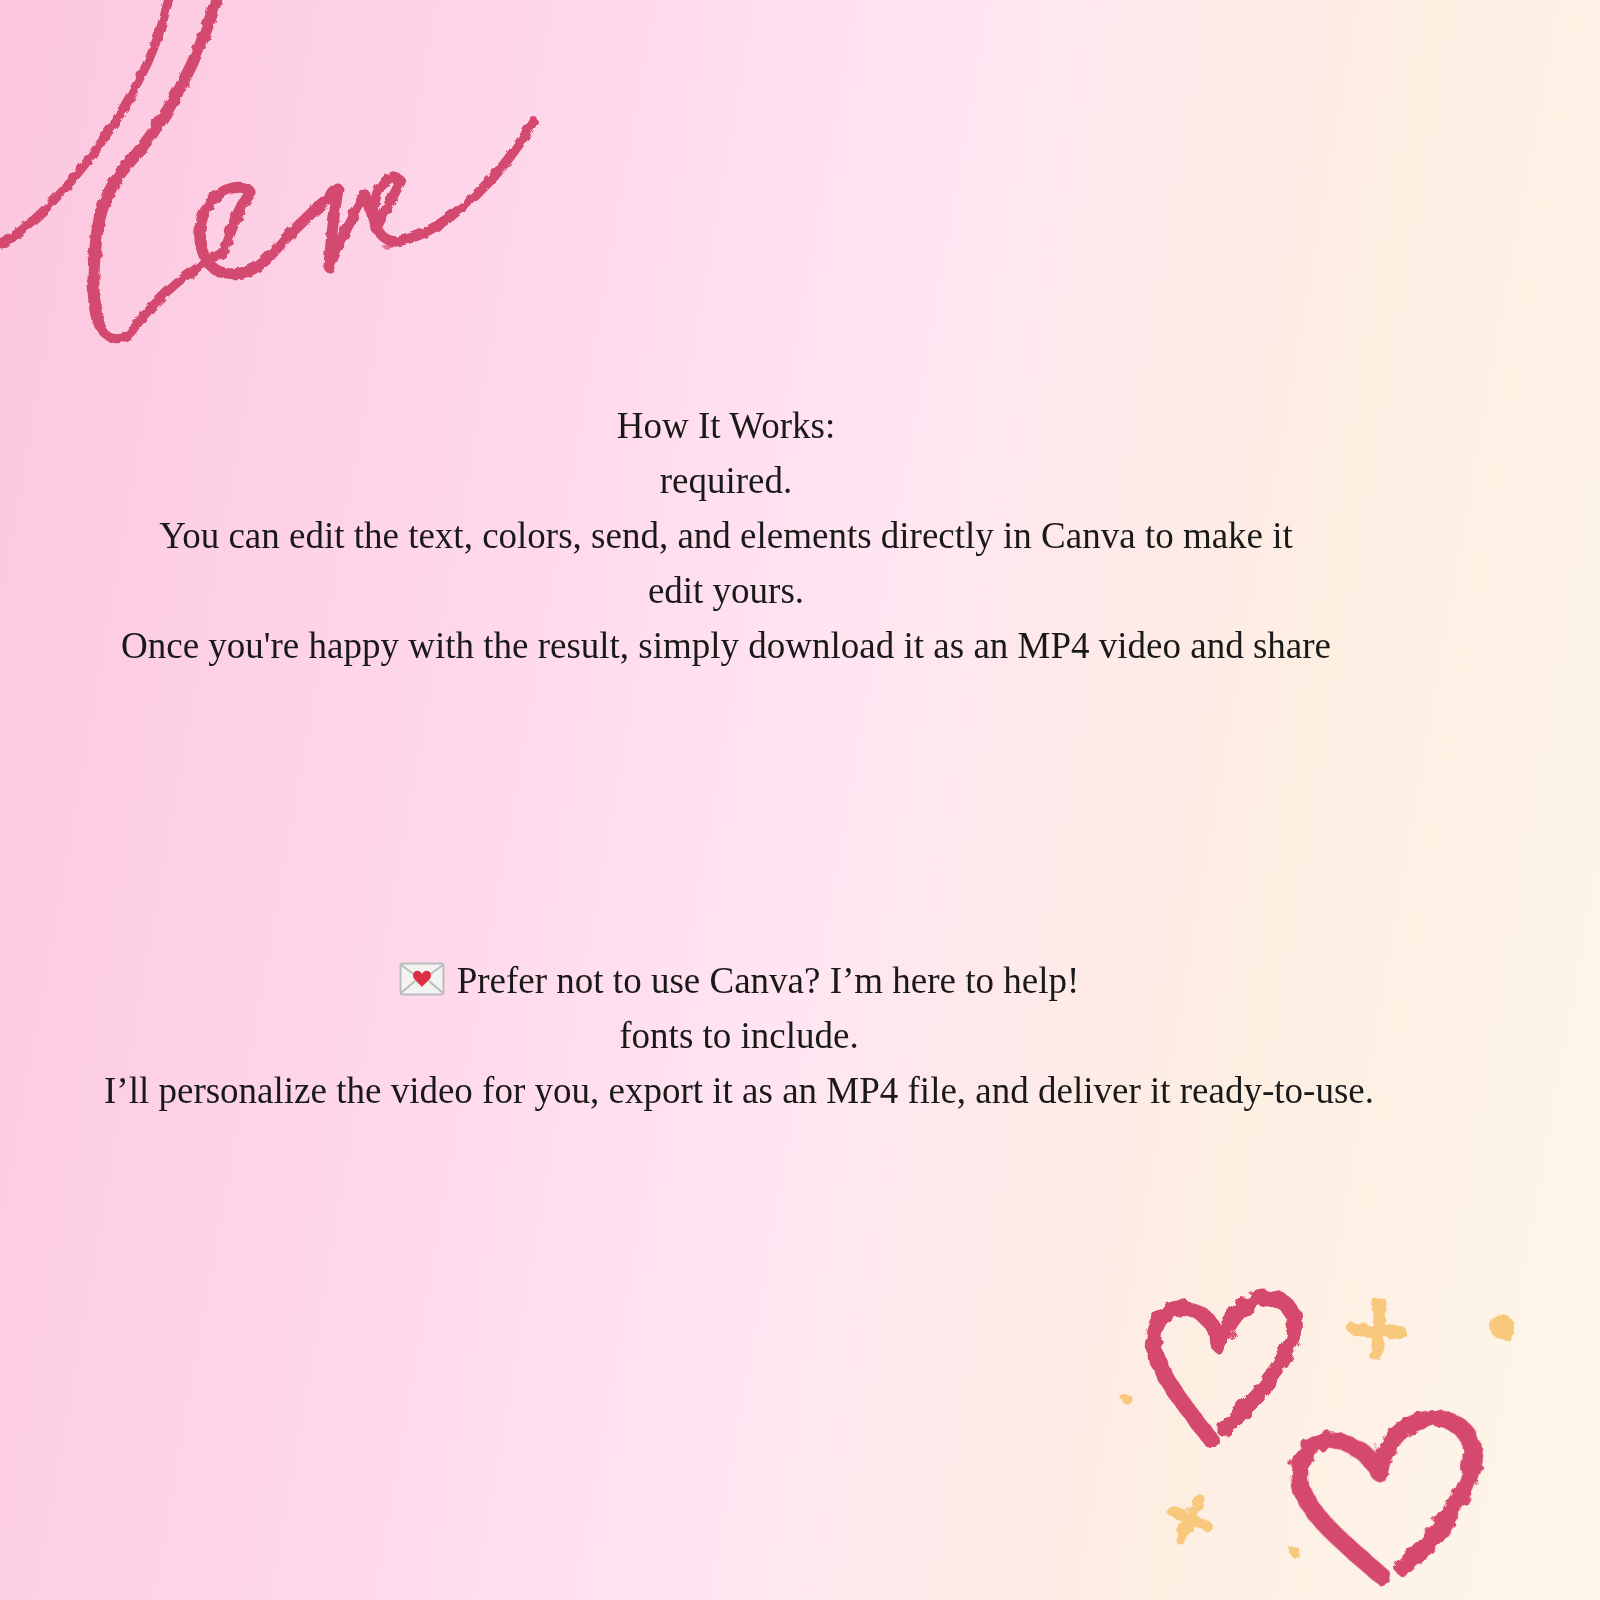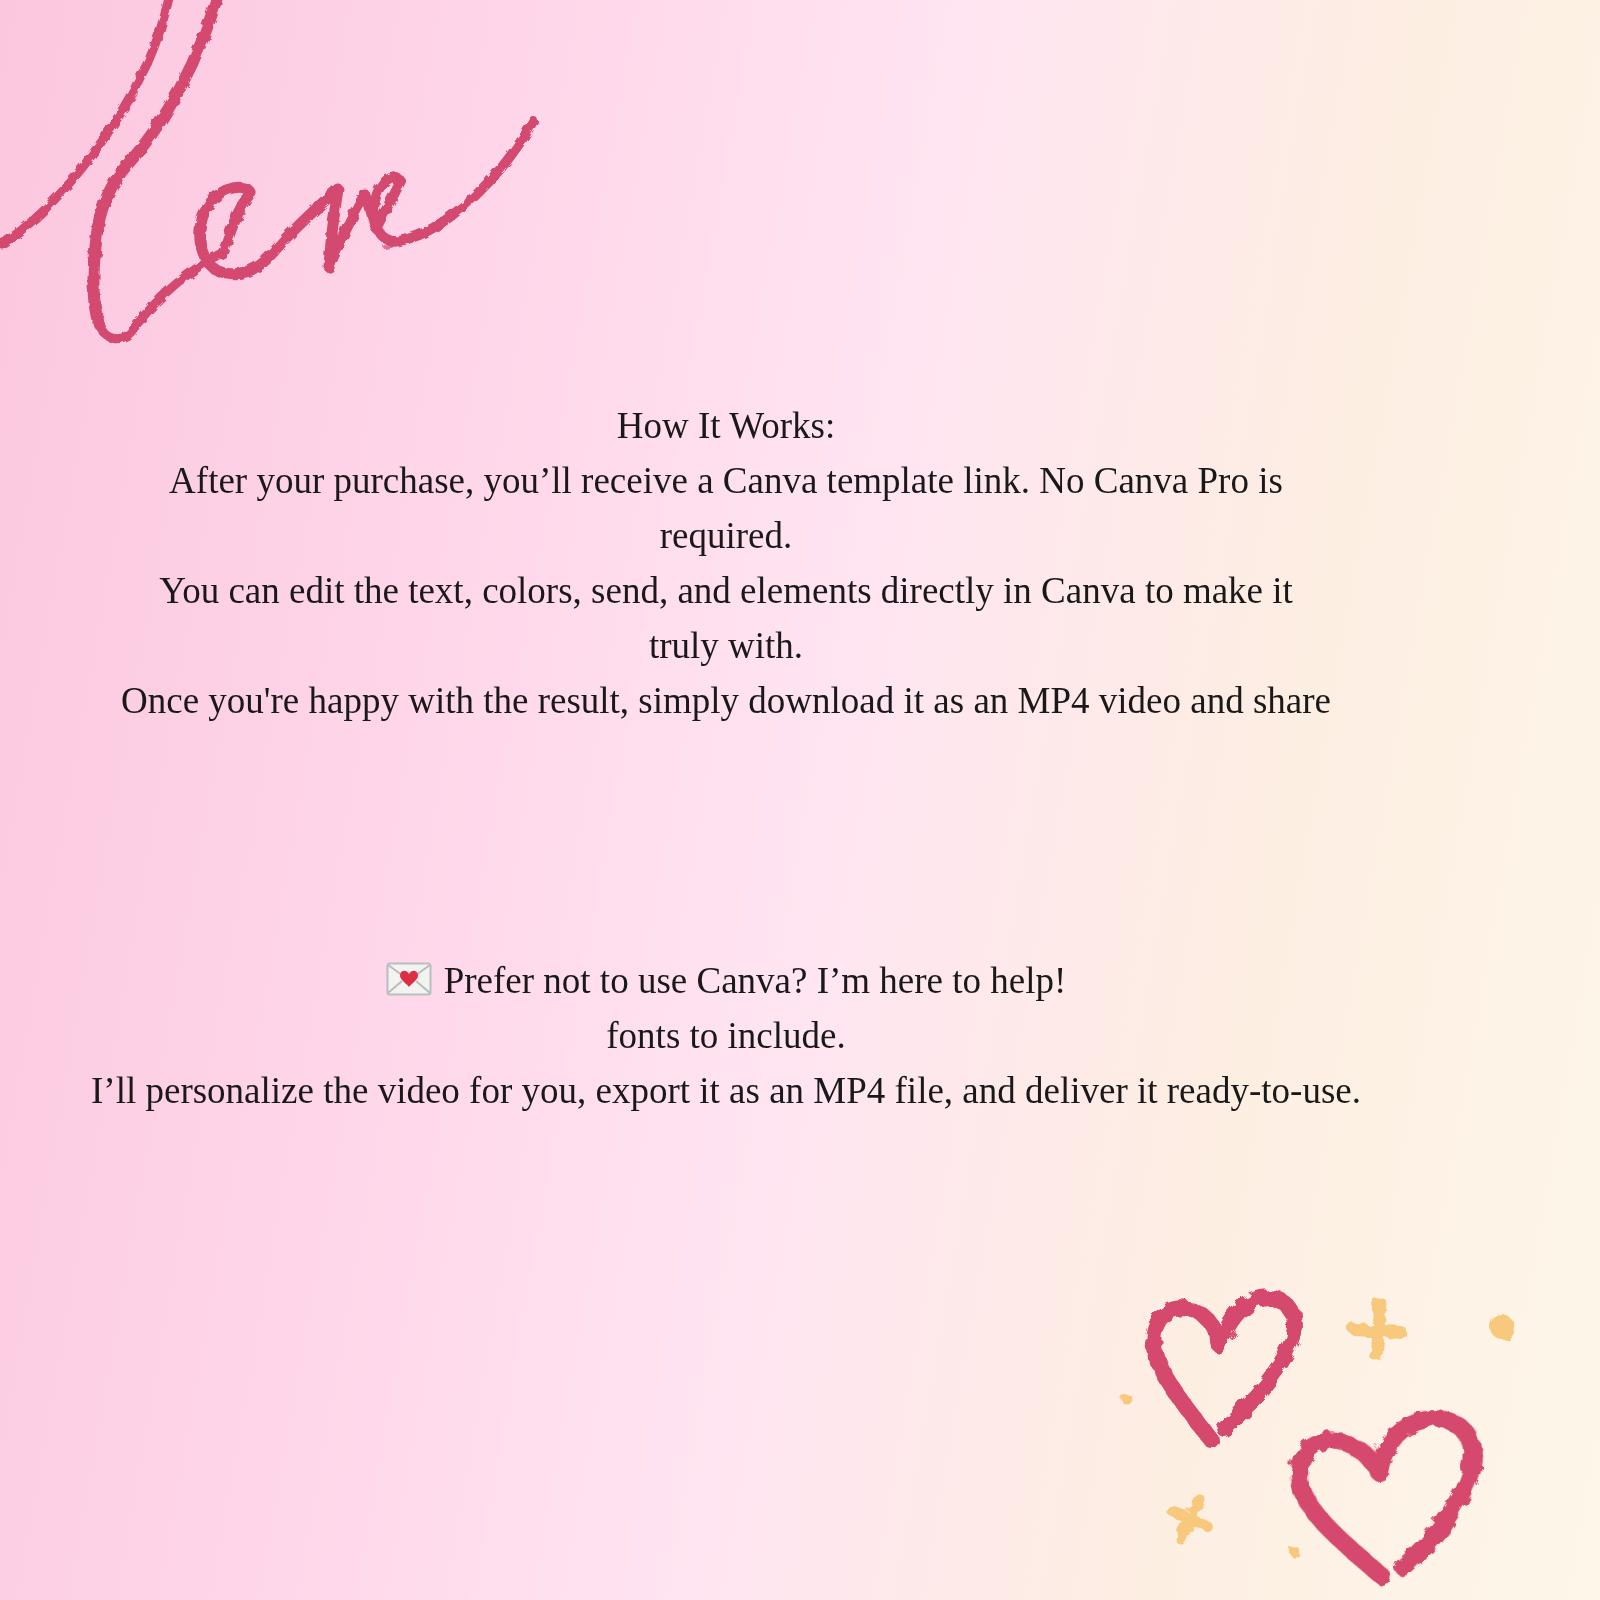--- a/index.html
+++ b/index.html
@@ -68,7 +68,6 @@
 
 <section class="text-block" id="block-how">
   <div class="h-line">How It Works:</div>
-  <div>After your purchase, you’ll receive a Canva template link. No Canva Pro is</div>
   <div>required.</div>
   <div>You can edit the text, colors, send, and elements directly in Canva to make it</div>
   <div>truly with.</div>

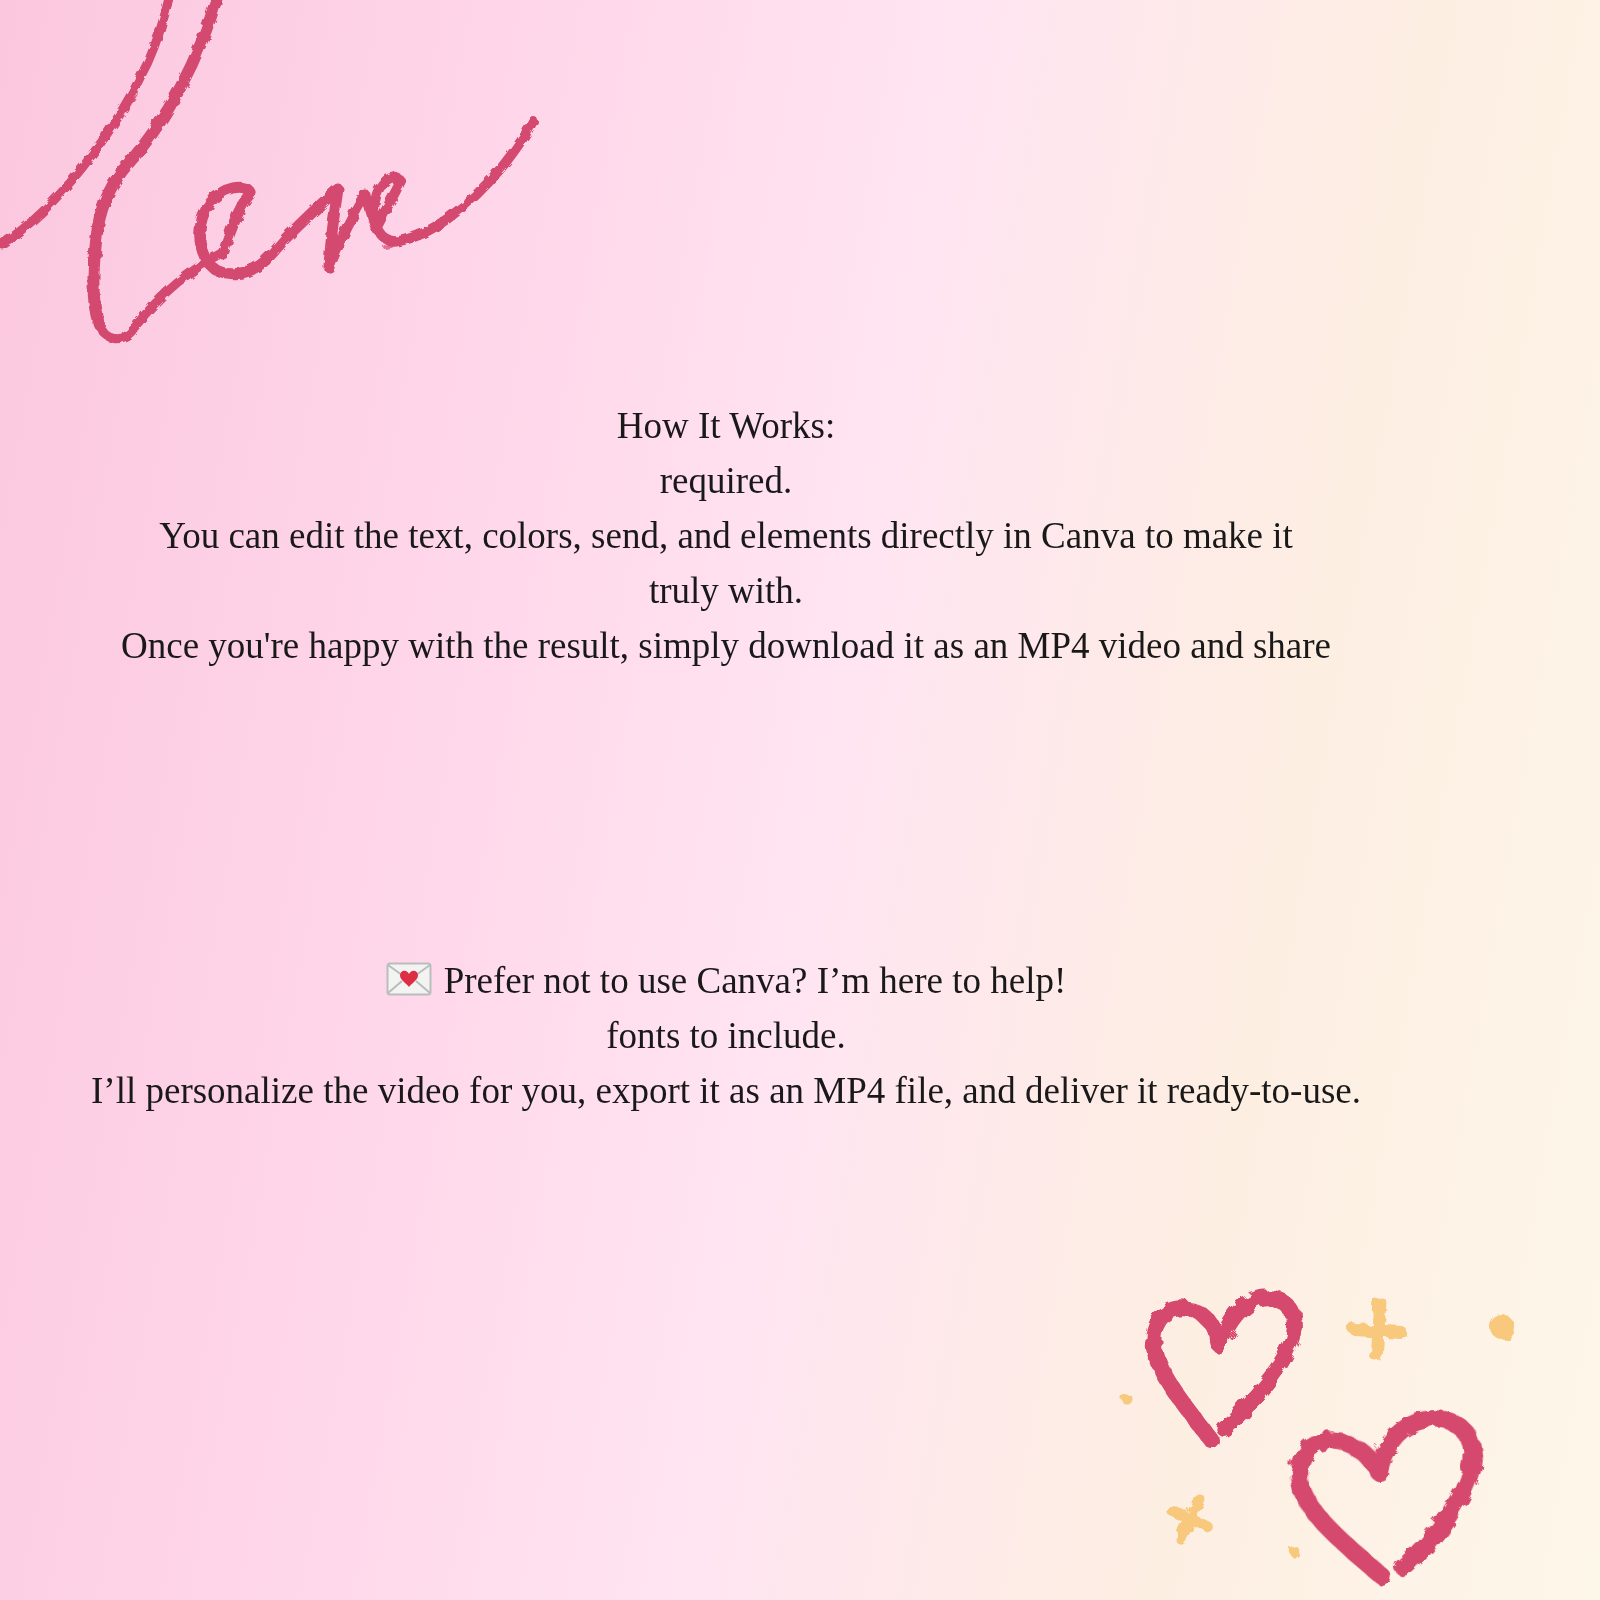--- a/index.html
+++ b/index.html
@@ -70,7 +70,7 @@
   <div class="h-line">How It Works:</div>
   <div>required.</div>
   <div>You can edit the text, colors, send, and elements directly in Canva to make it</div>
-  <div>truly with.</div>
+  <div>edit yours.</div>
   <div>Once you're happy with the result, simply download it as an MP4 video and share</div>
 </section>
 

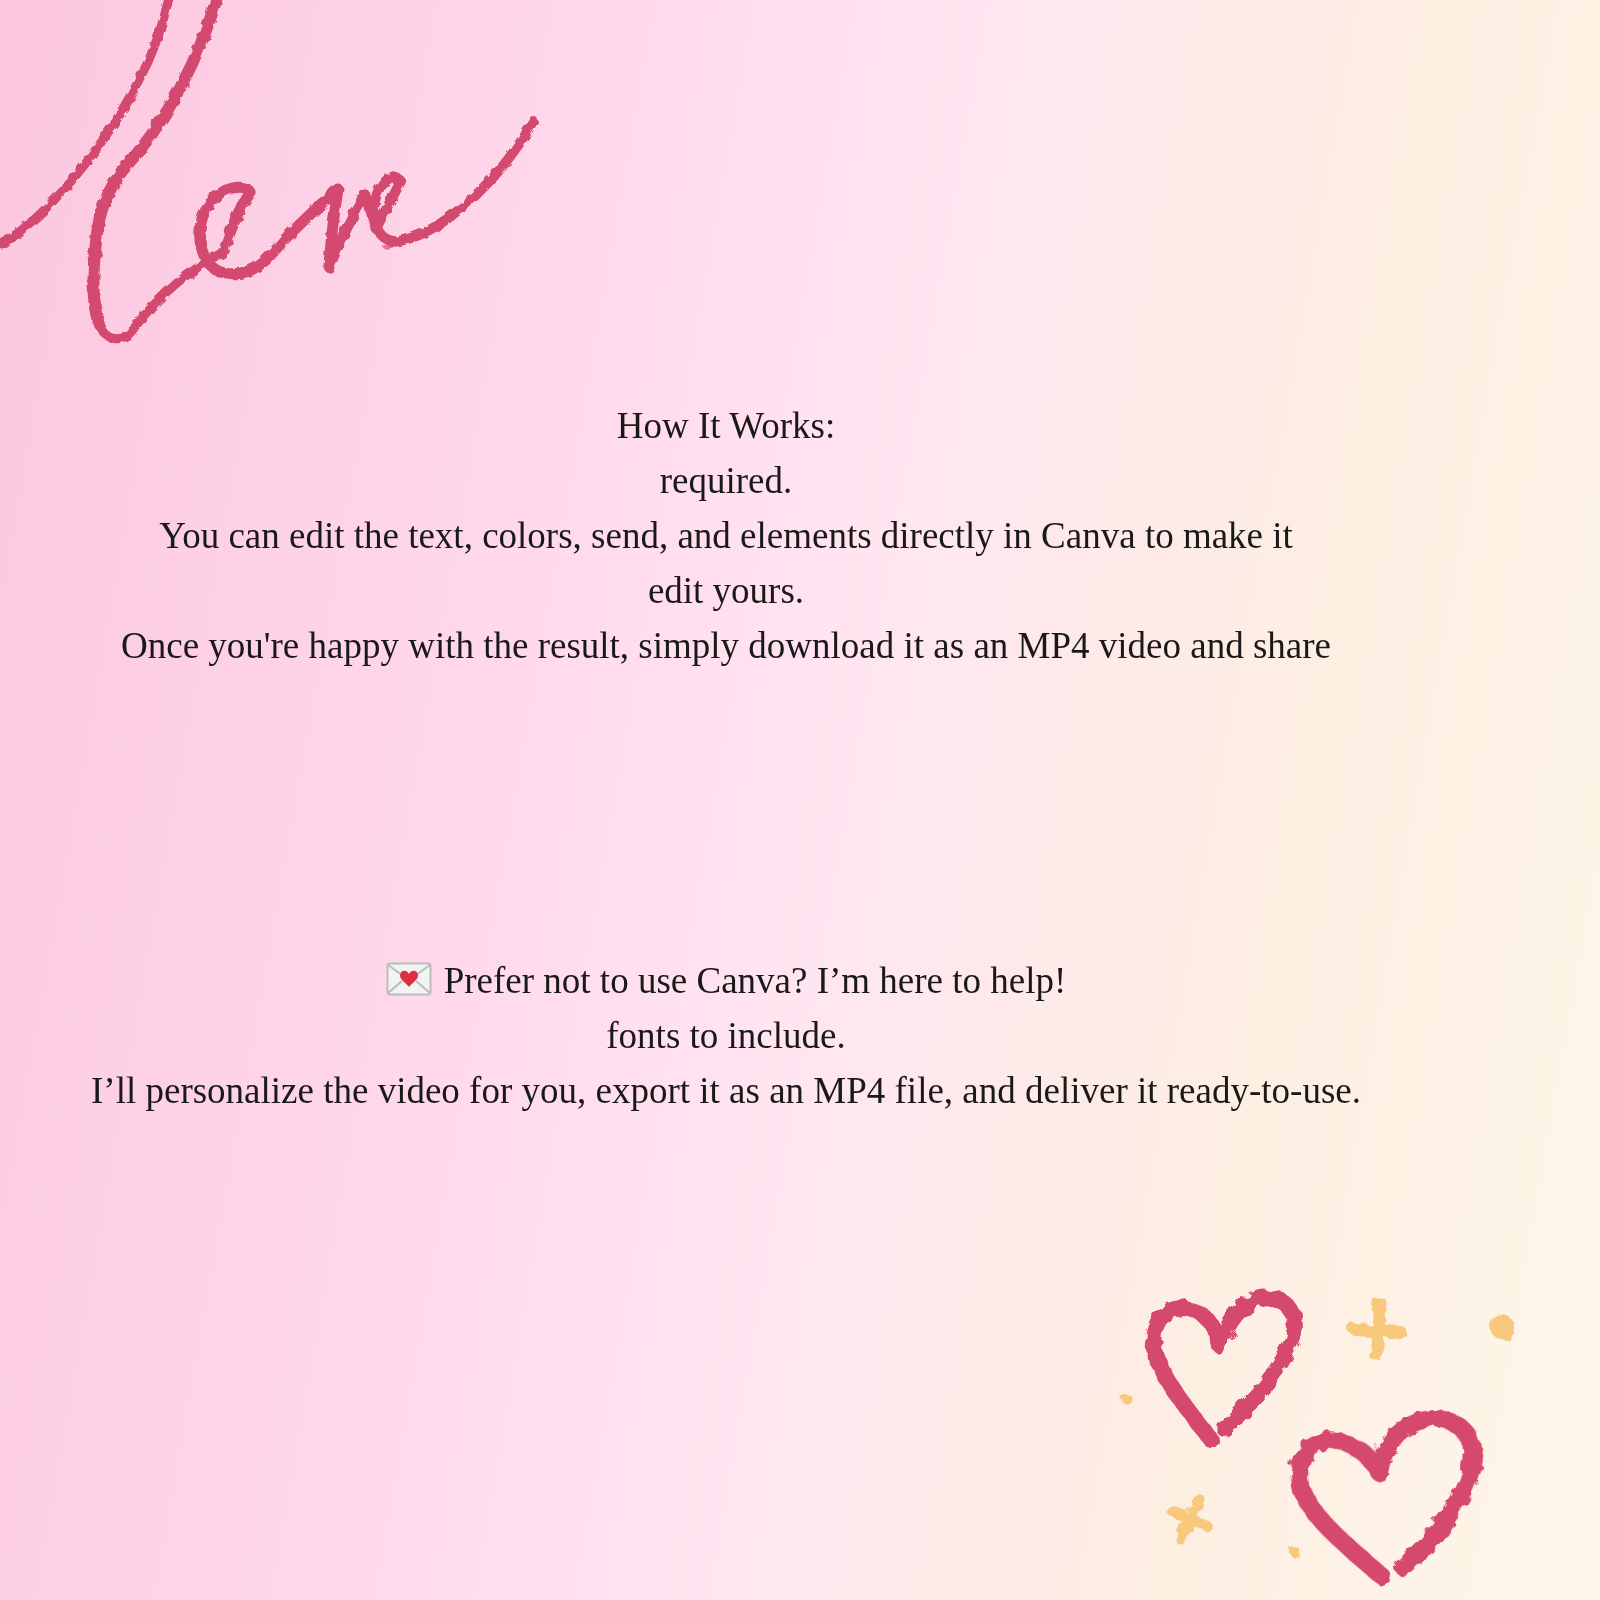--- a/index.html
+++ b/index.html
@@ -16,7 +16,7 @@
   }
   .text-block div{white-space:nowrap;}
   #block-how{top:398px;}
-  #block-help{top:953px;}
+  #block-help{top:953px;padding-left:13px;}
   .h-line{font-weight:400;}
   .emoji-icon{display:inline-block;vertical-align:-4px;margin-right:12px;}
 </style>

